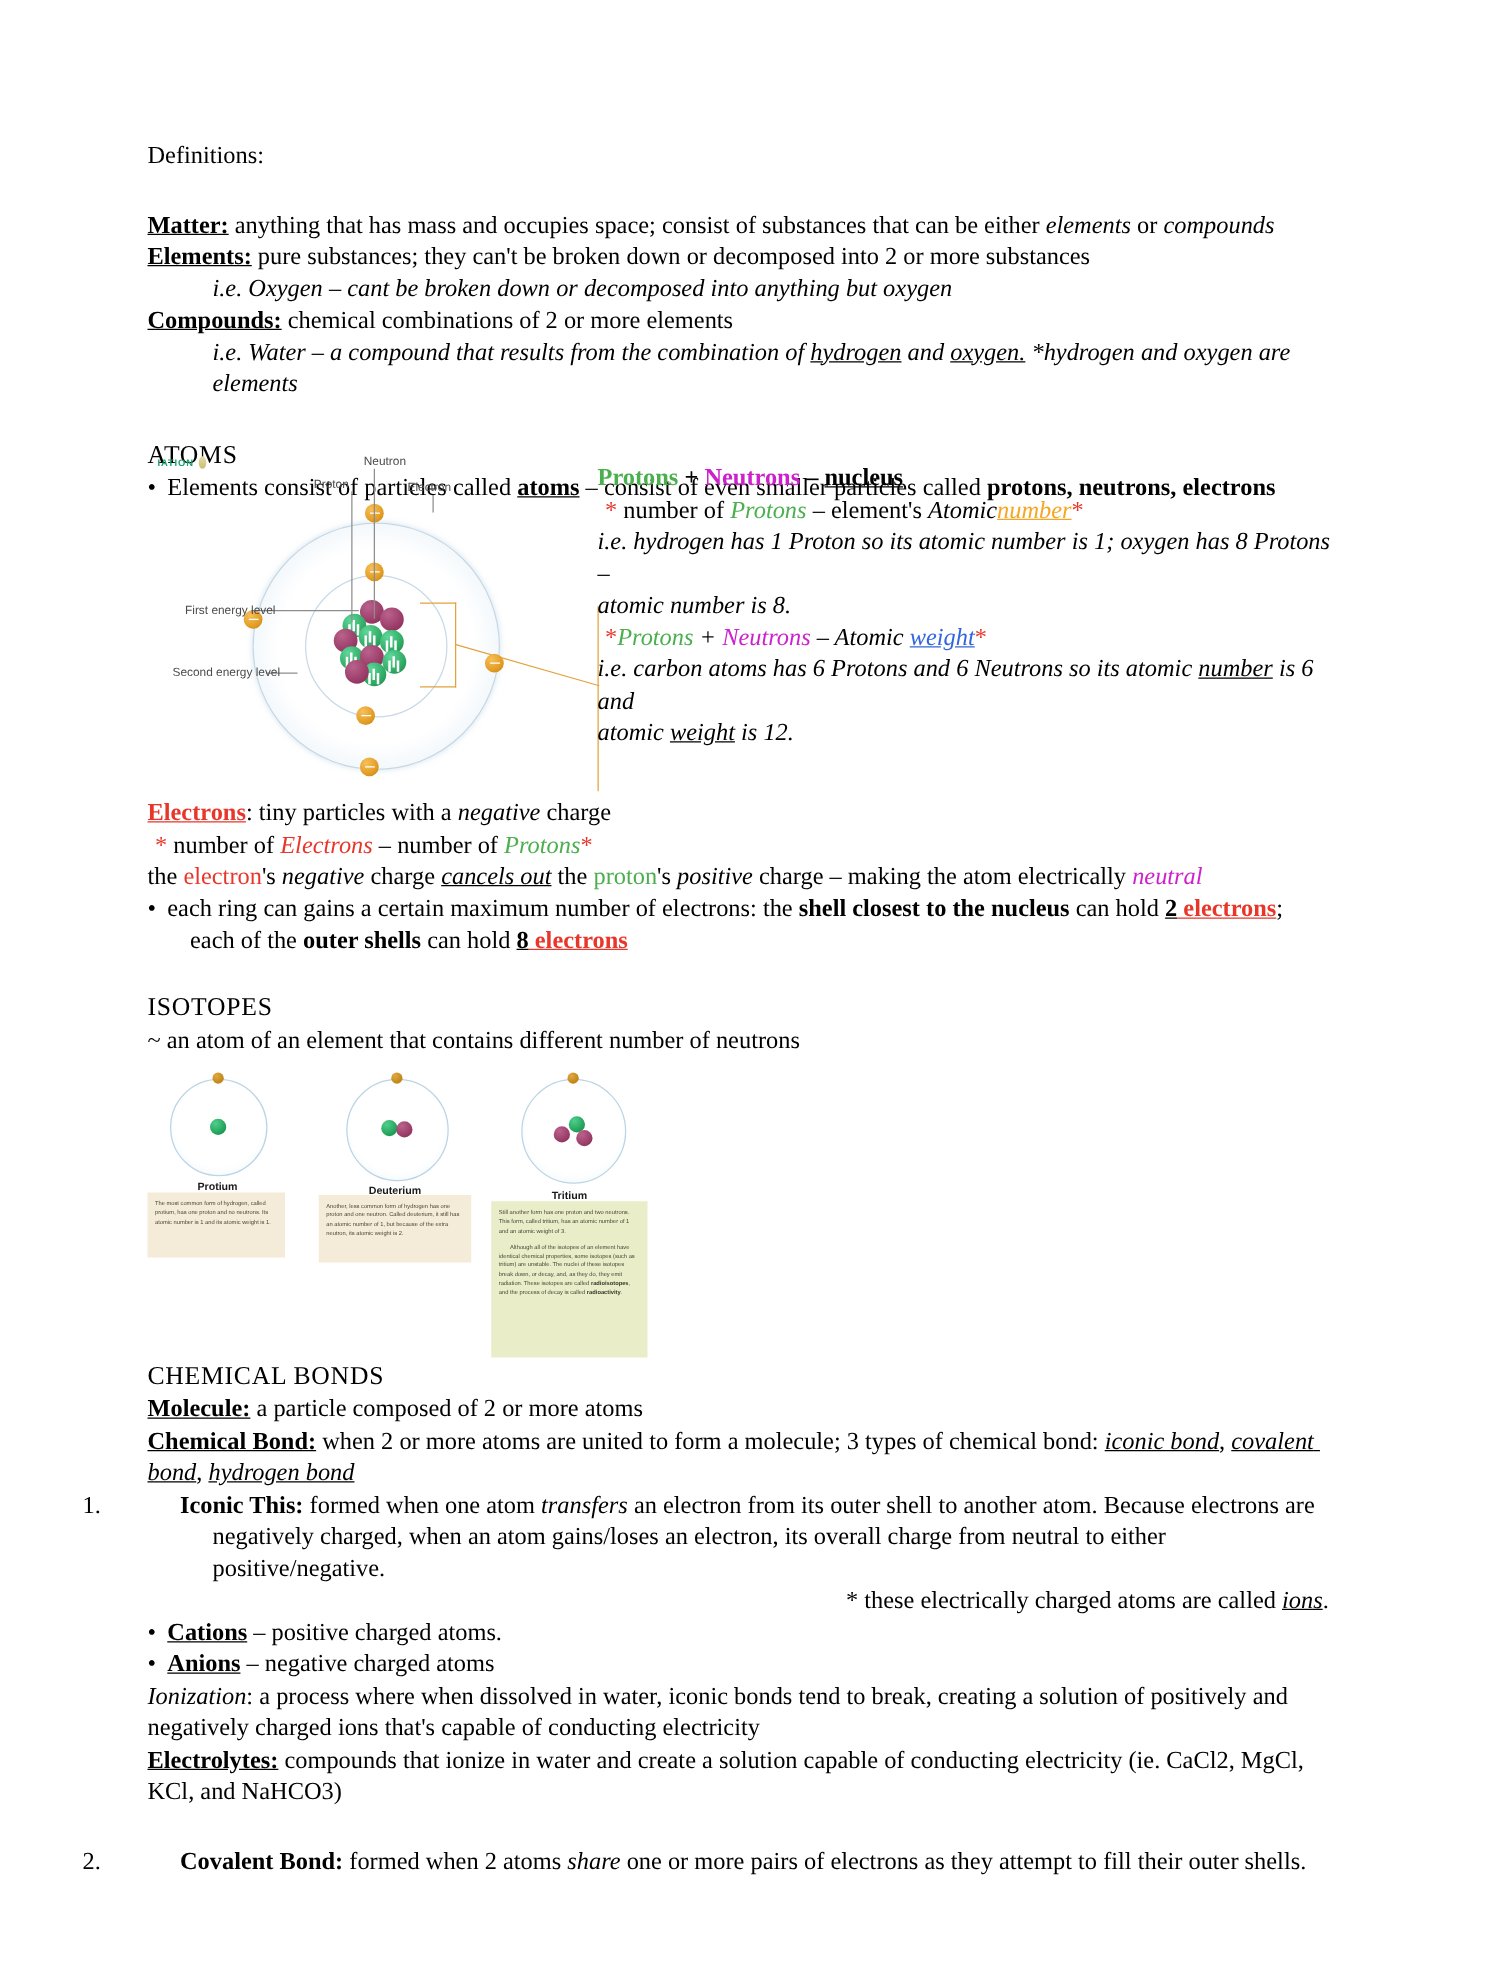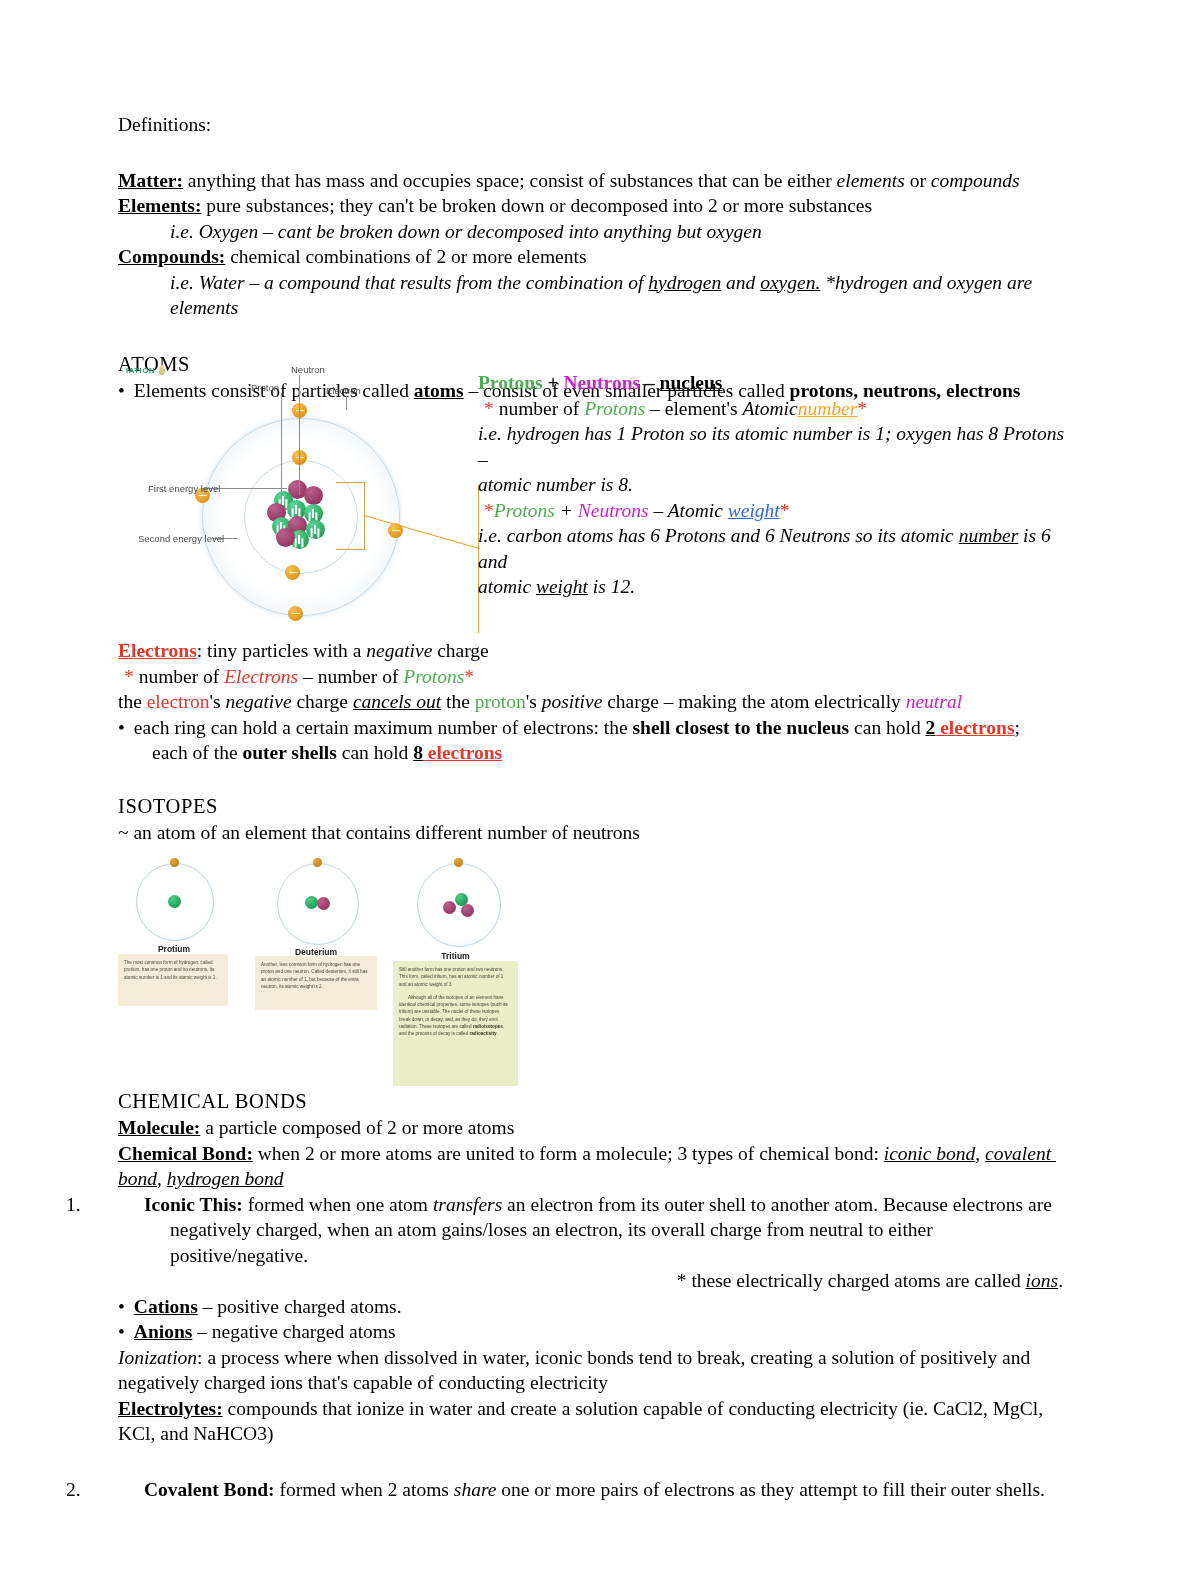--- a/index.html
+++ b/index.html
@@ -335,7 +335,7 @@
 
     <div class="line"><span>the </span><span class="red">electron</span><span>'s </span><span class="i">negative</span><span> charge </span><span class="iu">cancels out</span><span> the </span><span class="green">proton</span><span>'s </span><span class="i">positive</span><span> charge – making the atom electrically </span><span class="i magenta">neutral</span></div>
 
-    <div class="line hang2"><span class="bullet">•</span><span>each ring can hold a certain maximum number of electrons: the </span><span class="b">shell closest to the nucleus</span><span> can hold </span><span class="bu">2</span><span class="bu red"> electrons</span><span>;</span></div>
+    <div class="line hang2"><span class="bullet">•</span><span>each ring can gains a certain maximum number of electrons: the </span><span class="b">shell closest to the nucleus</span><span> can hold </span><span class="bu">2</span><span class="bu red"> electrons</span><span>;</span></div>
 
     <div class="line" style="padding-left:34px;"><span>each of the </span><span class="b">outer shells</span><span> can hold </span><span class="bu">8</span><span class="bu red"> electrons</span></div>
   </div>

